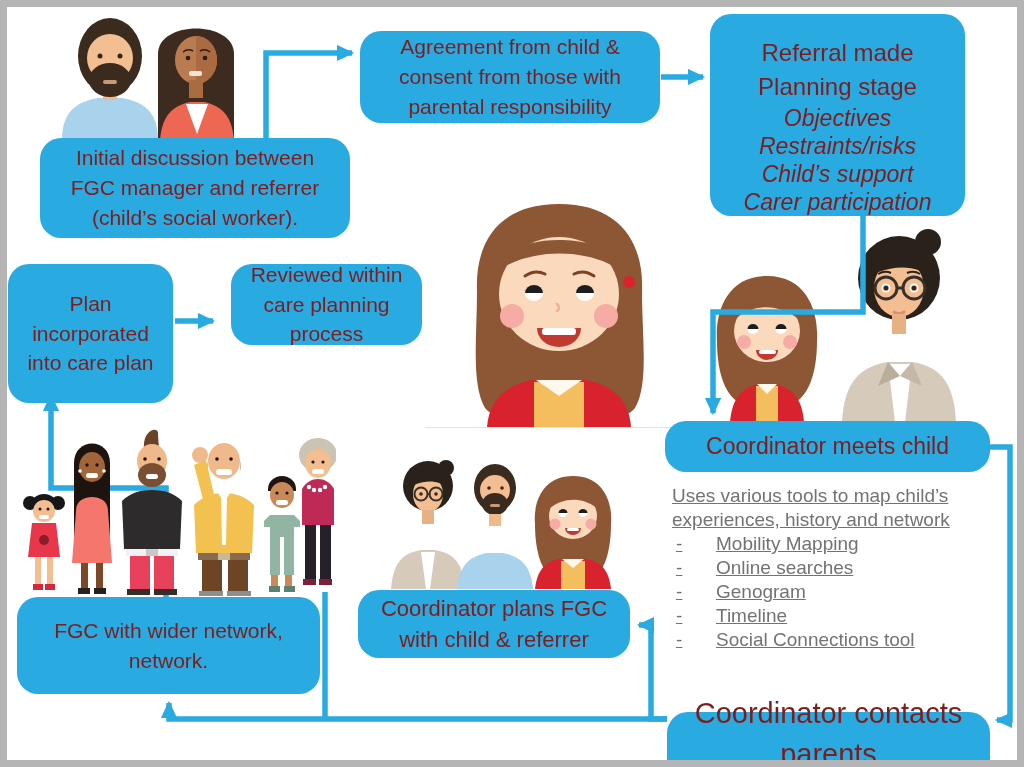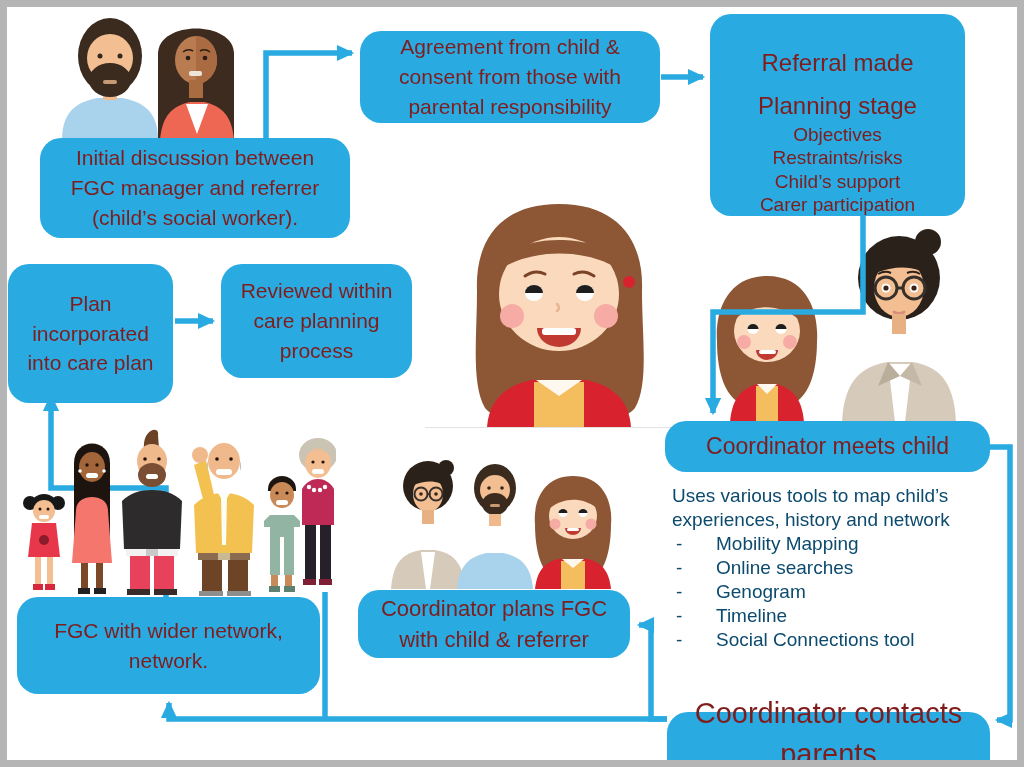--- a/index.html
+++ b/index.html
@@ -276,7 +276,7 @@
     <div>parental responsibility</div>
   </div>
 
-  <div class="box" style="left:710px;top:14px;width:255px;height:202px;font-size:24px;justify-content:center;padding-top:32px">
+  <div class="box" style="left:710px;top:14px;width:255px;height:202px;font-size:24px;justify-content:center;padding-top:22px">
     <div>Referral made</div>
     <div class="gap"></div>
     <div>Planning stage</div>

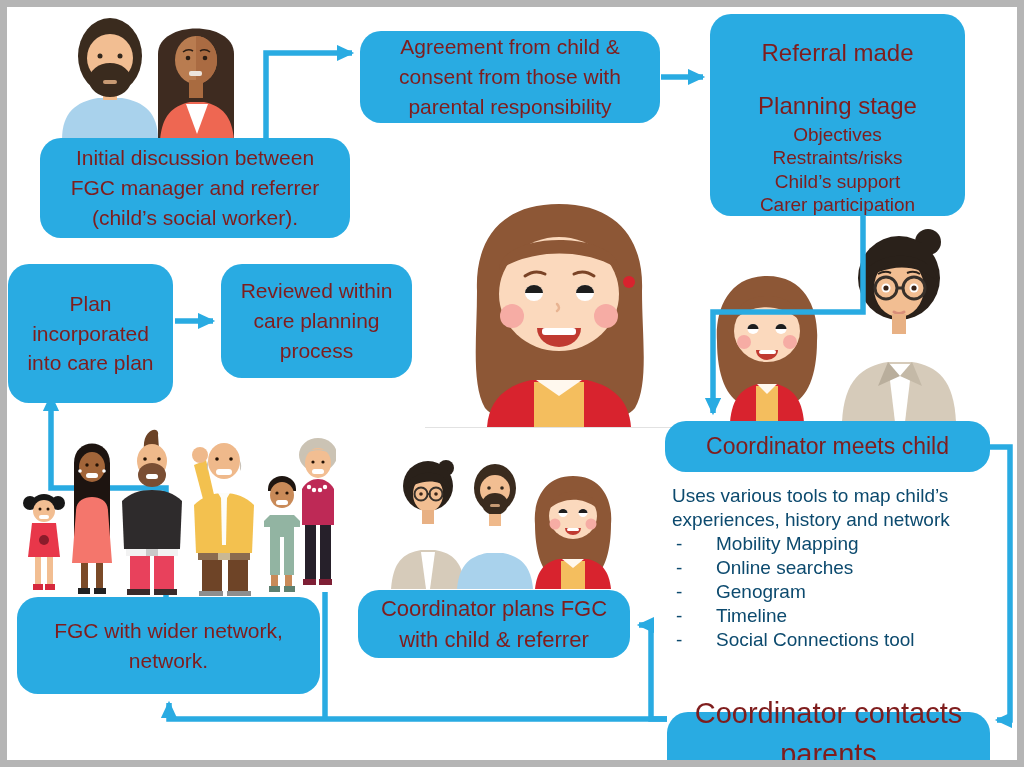--- a/index.html
+++ b/index.html
@@ -20,7 +20,7 @@
     display:flex;flex-direction:column;align-items:center;justify-content:center;
     text-align:center;line-height:1.42;box-sizing:border-box;border-radius:21px;
   }
-  .box .sub{font-size:19px;line-height:1.22;}
+  .box .sub{font-size:23px;line-height:1.22;font-style:italic;}
   .box .gap{height:26px;}
   .tools{
     position:absolute;z-index:4;color:#0c4a6e;font-size:19px;line-height:24px;

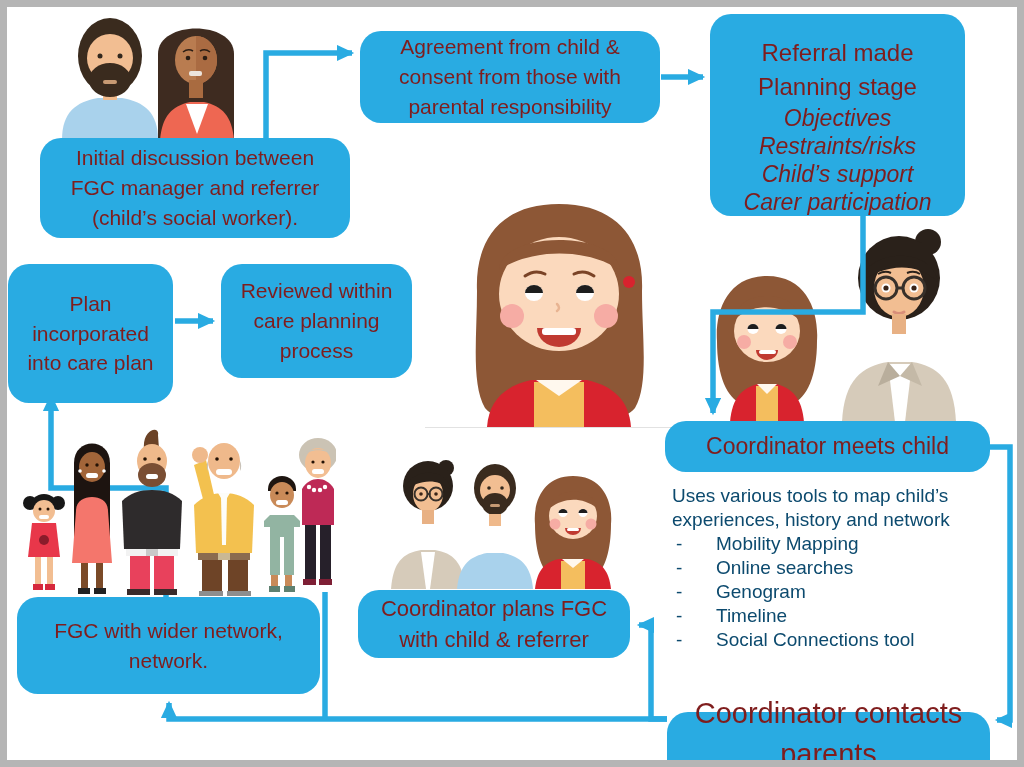--- a/index.html
+++ b/index.html
@@ -292,7 +292,7 @@
     <div>into care plan</div>
   </div>
 
-  <div class="box" style="left:221px;top:264px;width:191px;height:114px;font-size:21px">
+  <div class="box" style="left:231px;top:264px;width:191px;height:81px;font-size:21px">
     <div>Reviewed within</div>
     <div>care planning</div>
     <div>process</div>

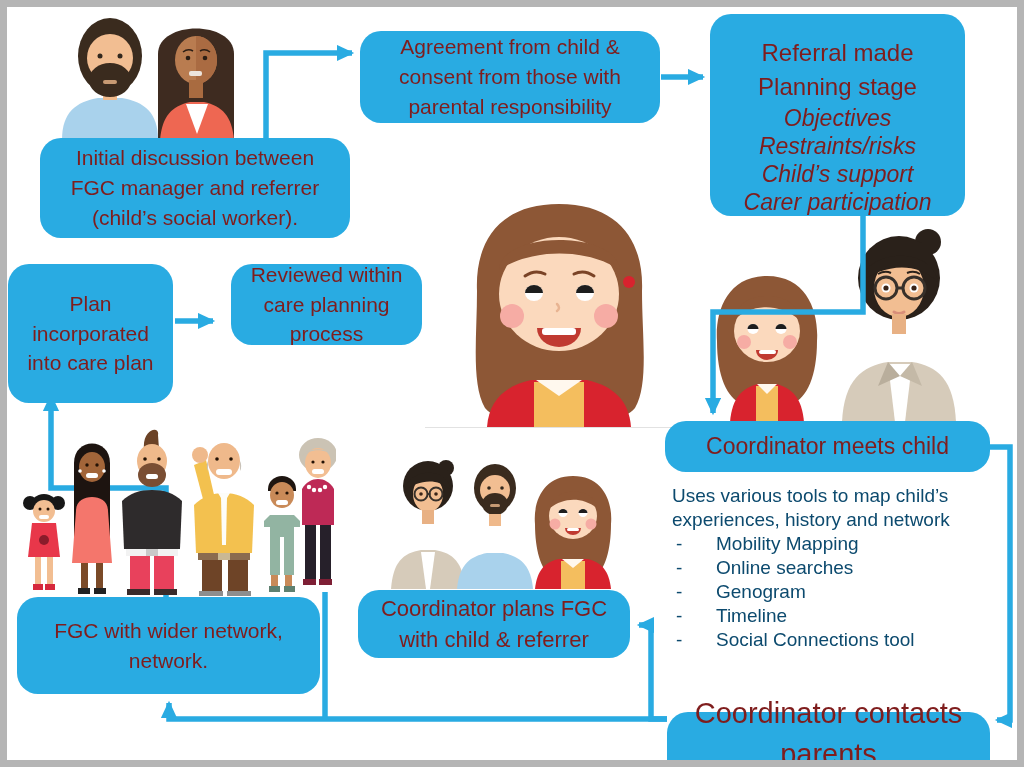--- a/index.html
+++ b/index.html
@@ -23,7 +23,7 @@
   .box .sub{font-size:23px;line-height:1.22;font-style:italic;}
   .box .gap{height:26px;}
   .tools{
-    position:absolute;z-index:4;color:#0c4a6e;font-size:19px;line-height:24px;
+    position:absolute;z-index:4;color:#737373;font-size:19px;line-height:24px;text-decoration:underline;
   }
   .tools .row{display:flex;}
   .tools .dash{width:44px;flex:0 0 44px;padding-left:4px;box-sizing:border-box;}

